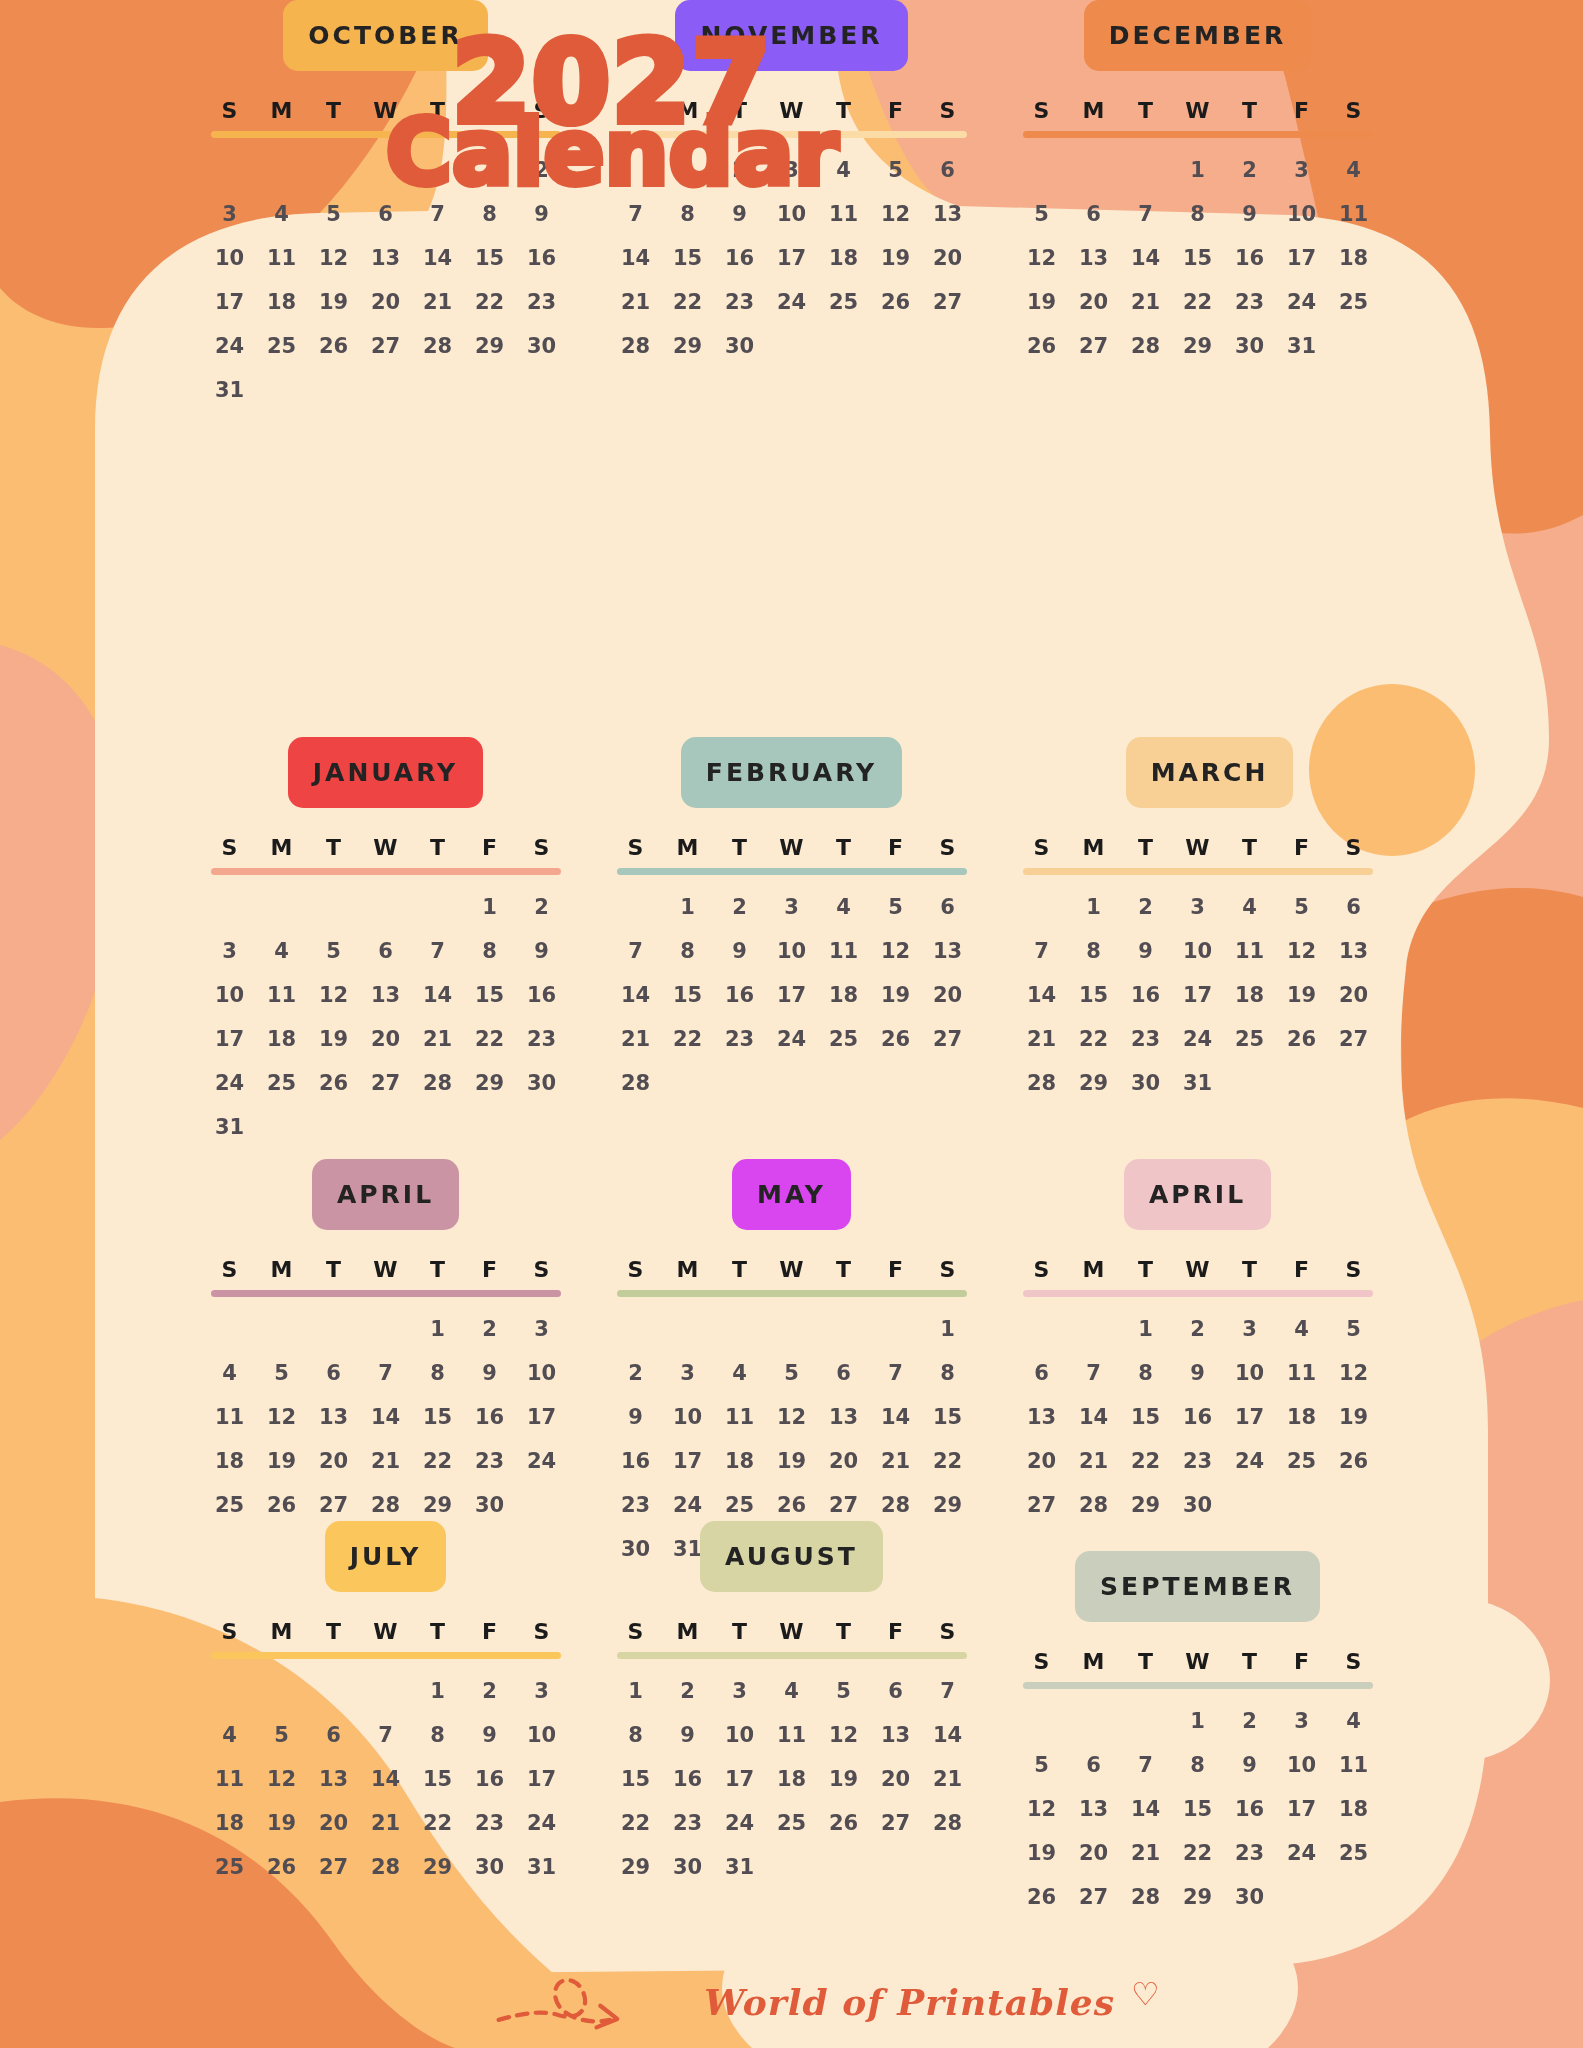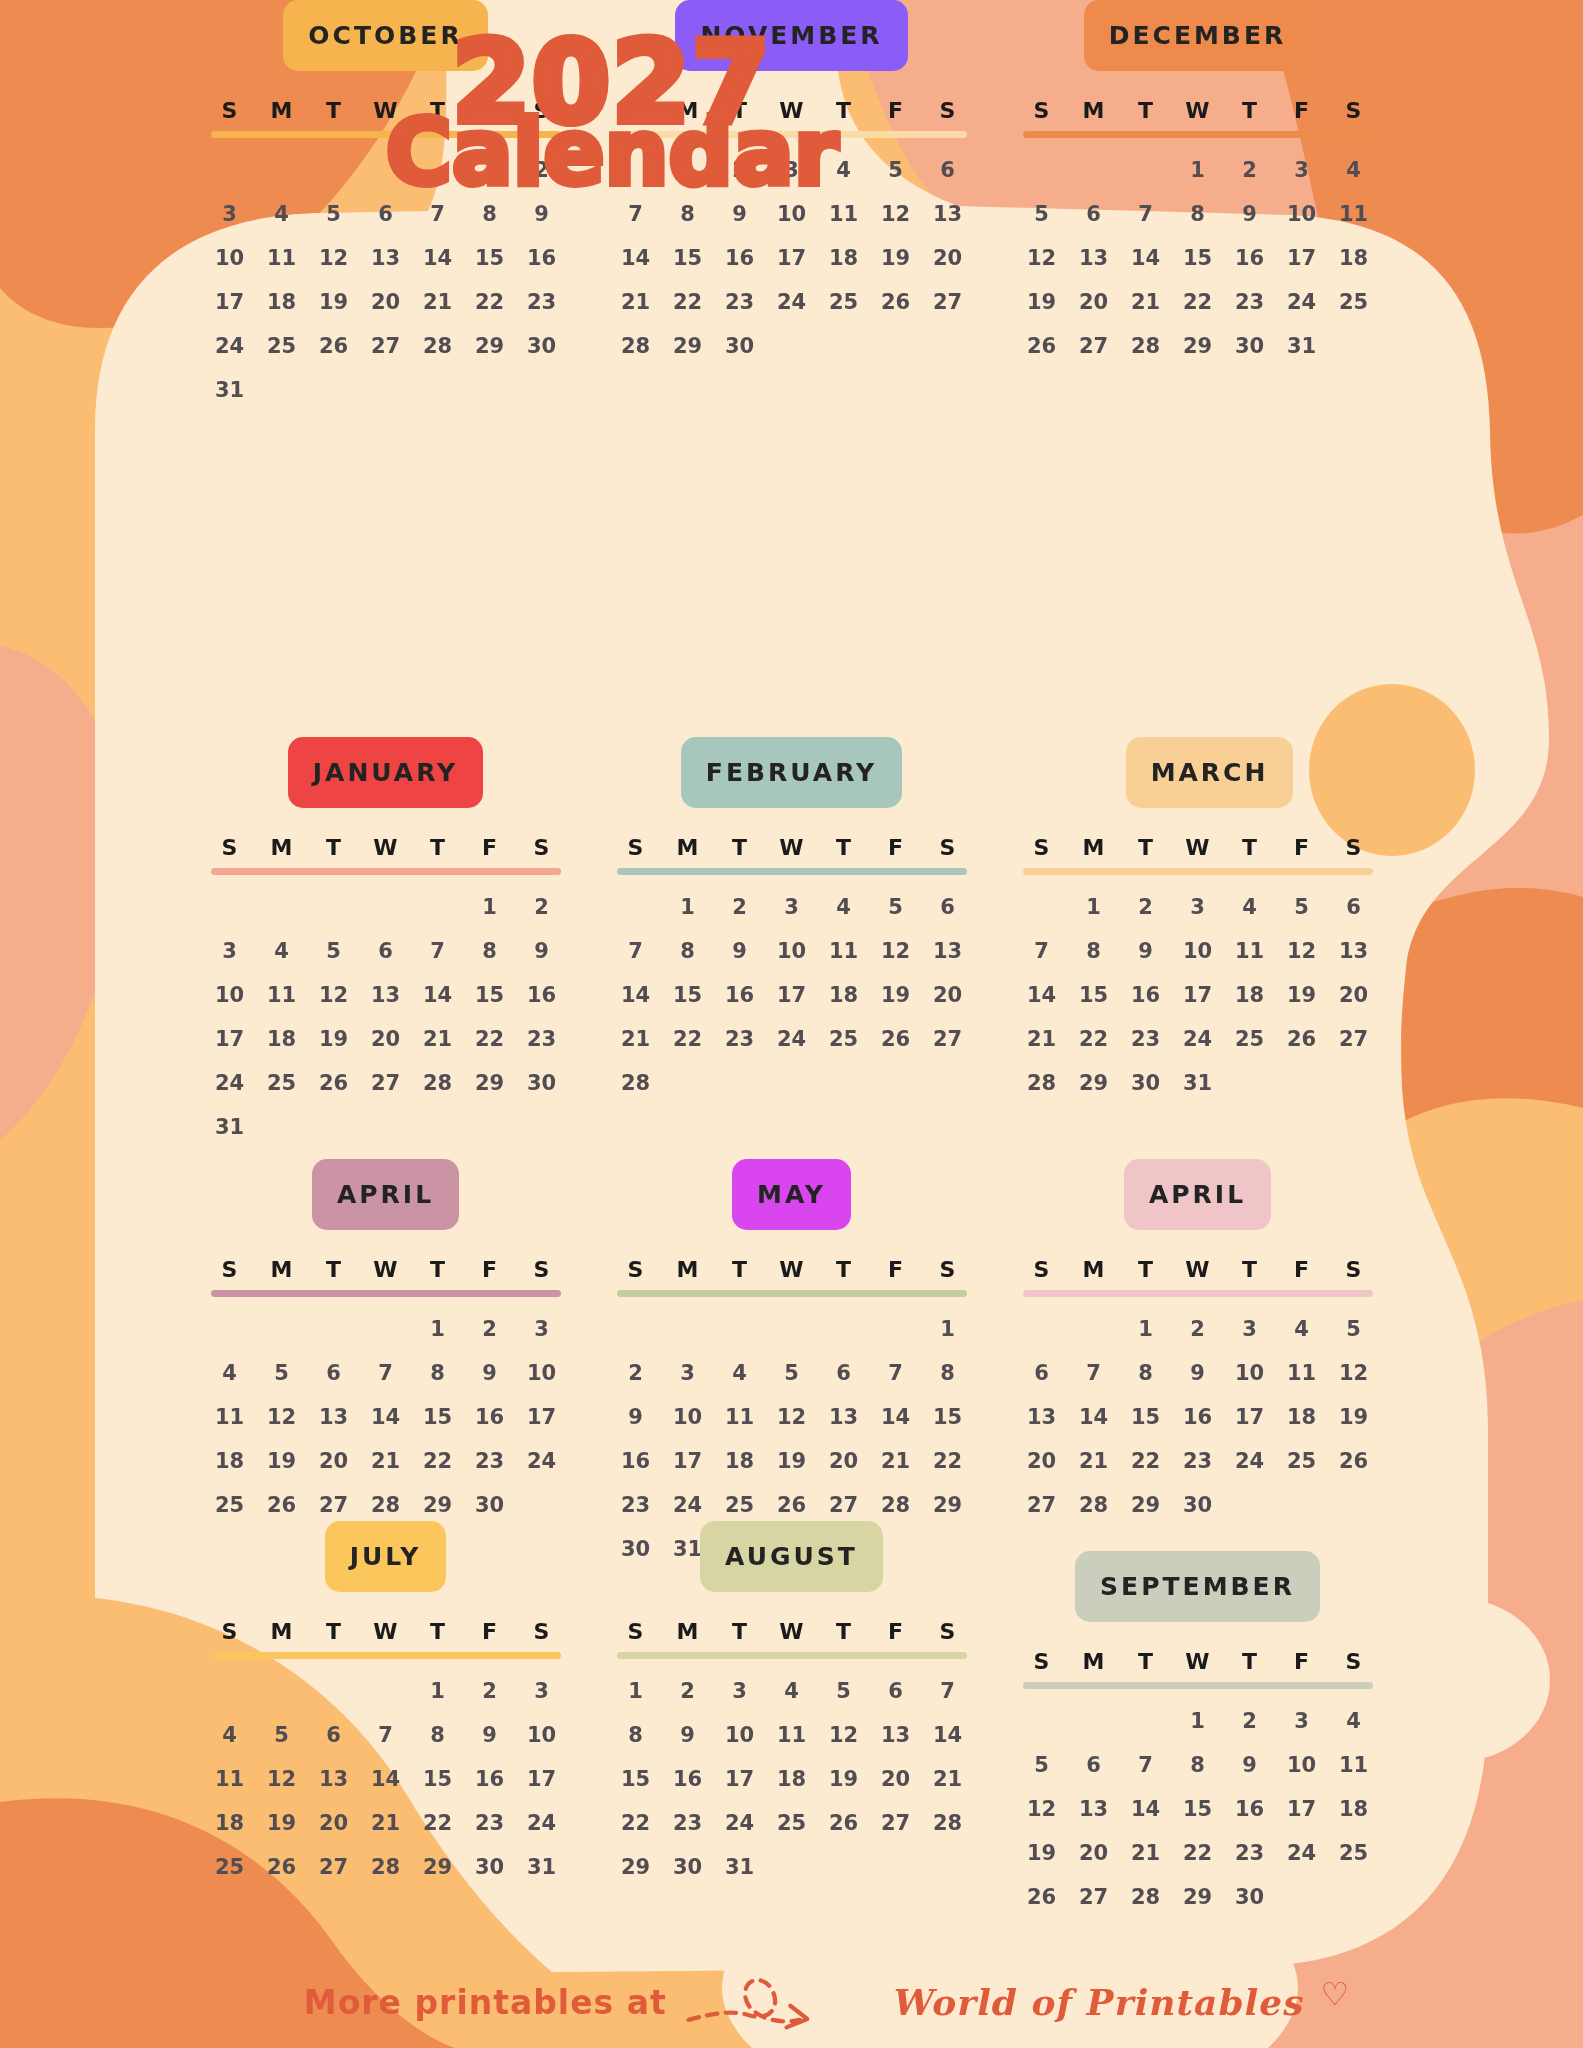--- a/index.html
+++ b/index.html
@@ -847,7 +847,6 @@
   </div>
 
 <div class="footer">
-  <span class="footer-more">More printables at</span>
   <svg width="160" height="76" viewBox="0 0 170 78">
     <path d="M6,58 C34,50 54,48 70,53 C94,60 104,42 94,25 C86,11 66,13 66,30 C66,52 96,64 124,58" fill="none" stroke="#DF5B39" stroke-width="4.5" stroke-linecap="round" stroke-dasharray="11 9"></path>
     <path d="M114,43 L132,57 L110,66" fill="none" stroke="#DF5B39" stroke-width="4.5" stroke-linecap="round" stroke-linejoin="round"></path>

